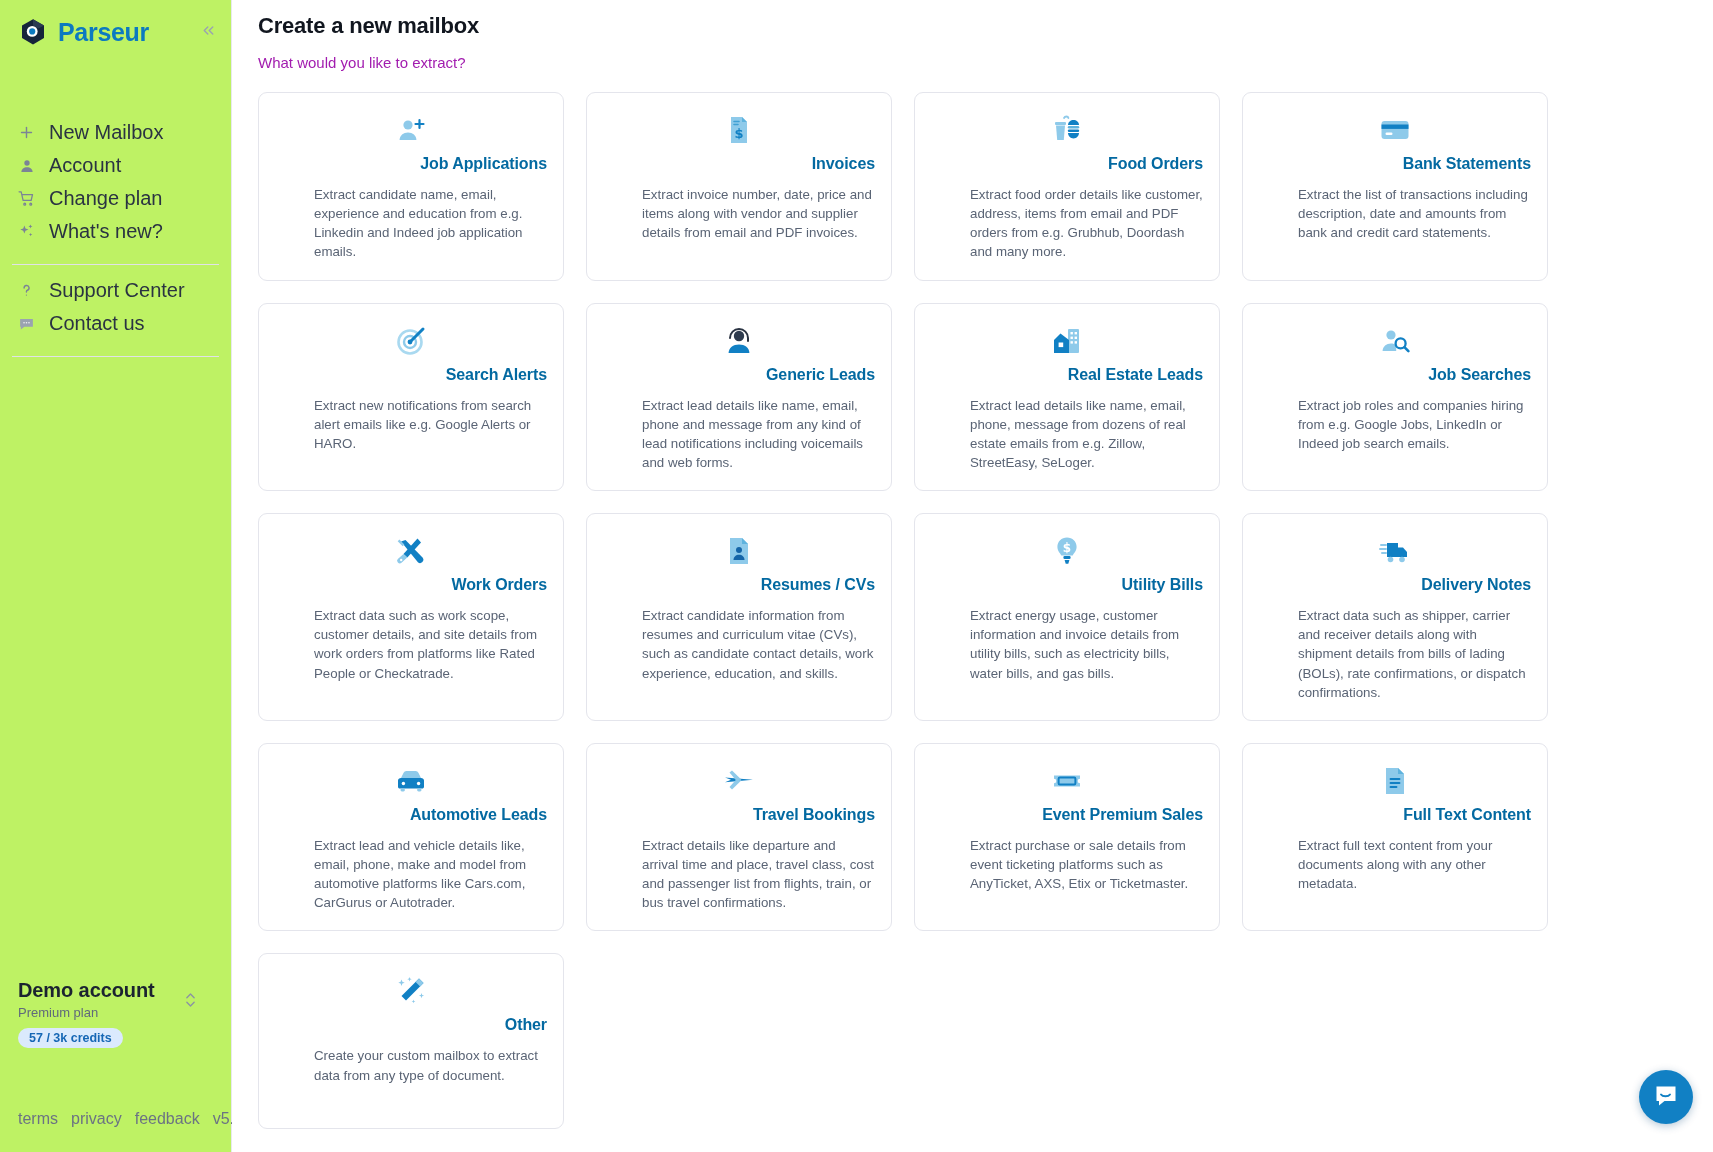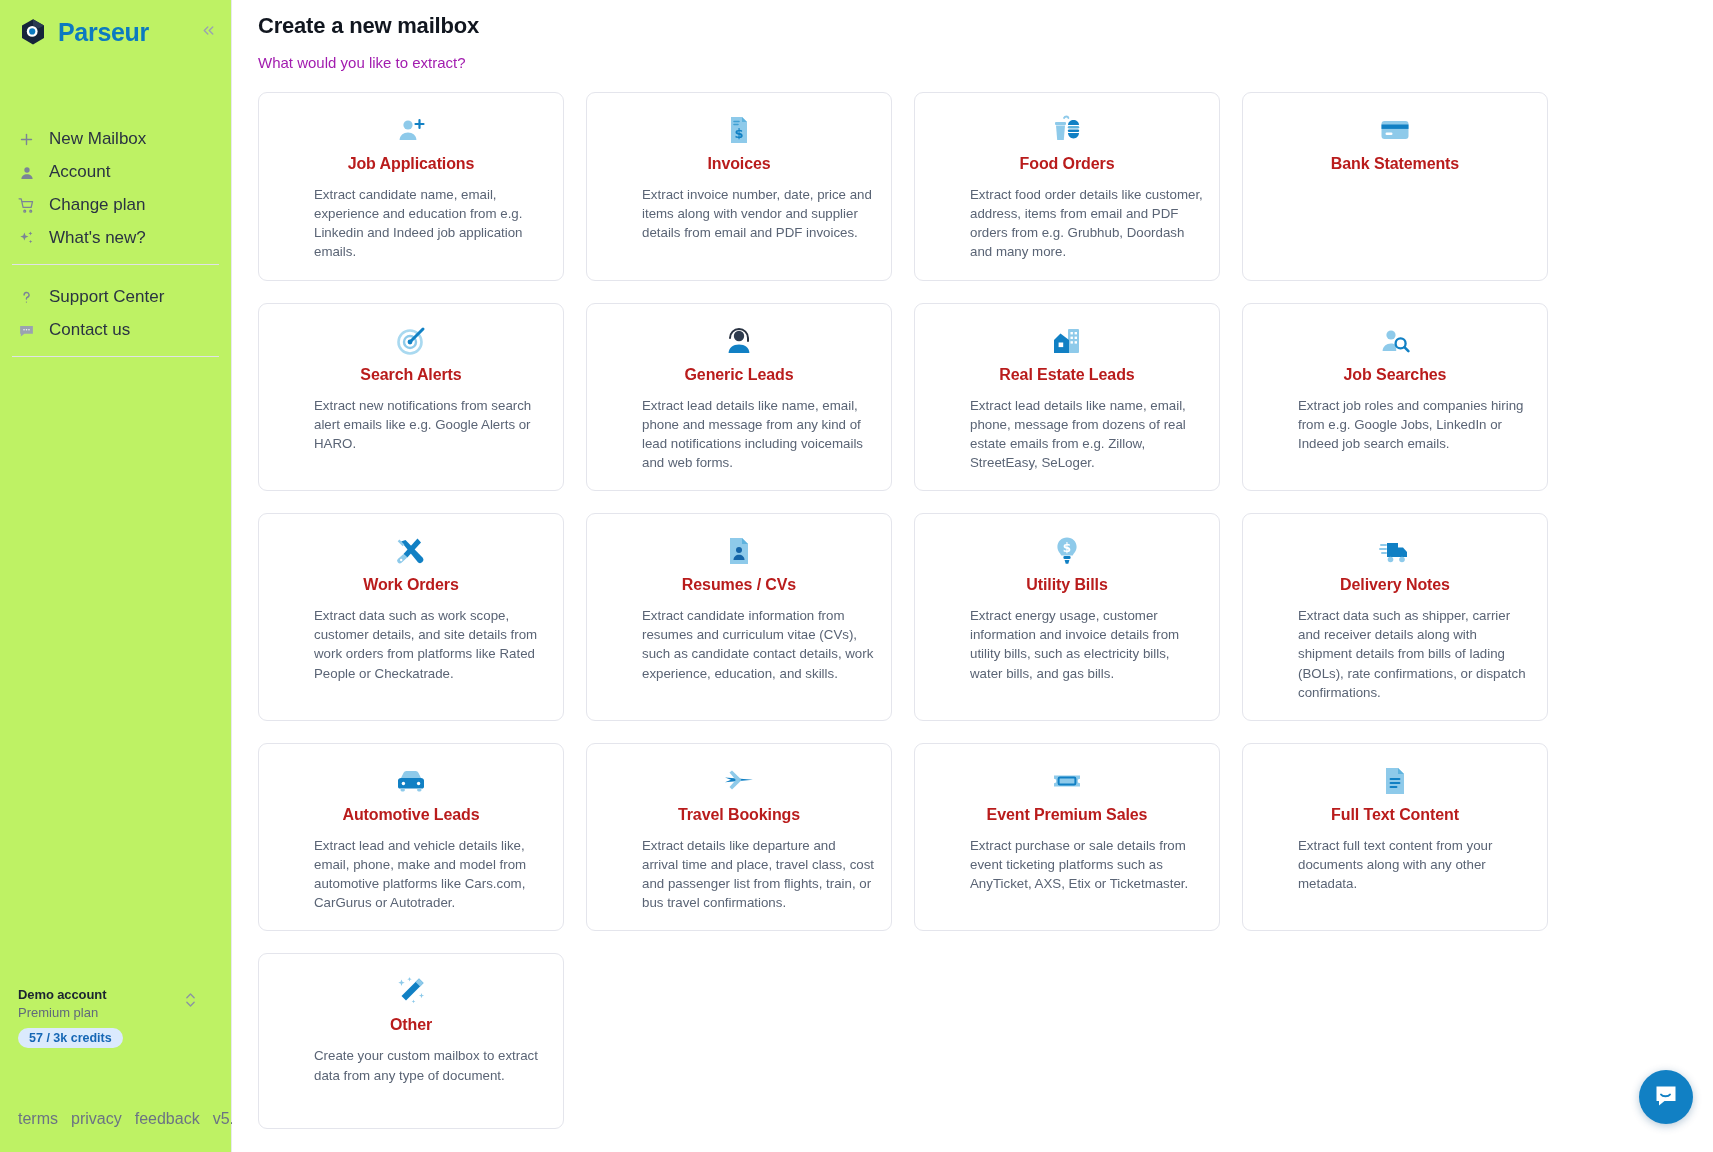--- a/index.html
+++ b/index.html
@@ -37,9 +37,9 @@
   .nav { padding-top: 12px; }
   .nav-group { padding: 0 0 8px 0; }
   .nav-item {
-    display: flex; align-items: flex-end; gap: 13px;
+    display: flex; align-items: center; gap: 13px;
     height: 33px; padding-left: 17px; cursor: pointer;
-    color: #2a3342; font-size: 17px;
+    color: #2a3342; font-size: 20px;
   }
   .nav-ico { width: 19px; height: 19px; display:flex; align-items:center; justify-content:center; color:#7b8496; flex:0 0 19px;}
   .nav-ico svg { display:block; }

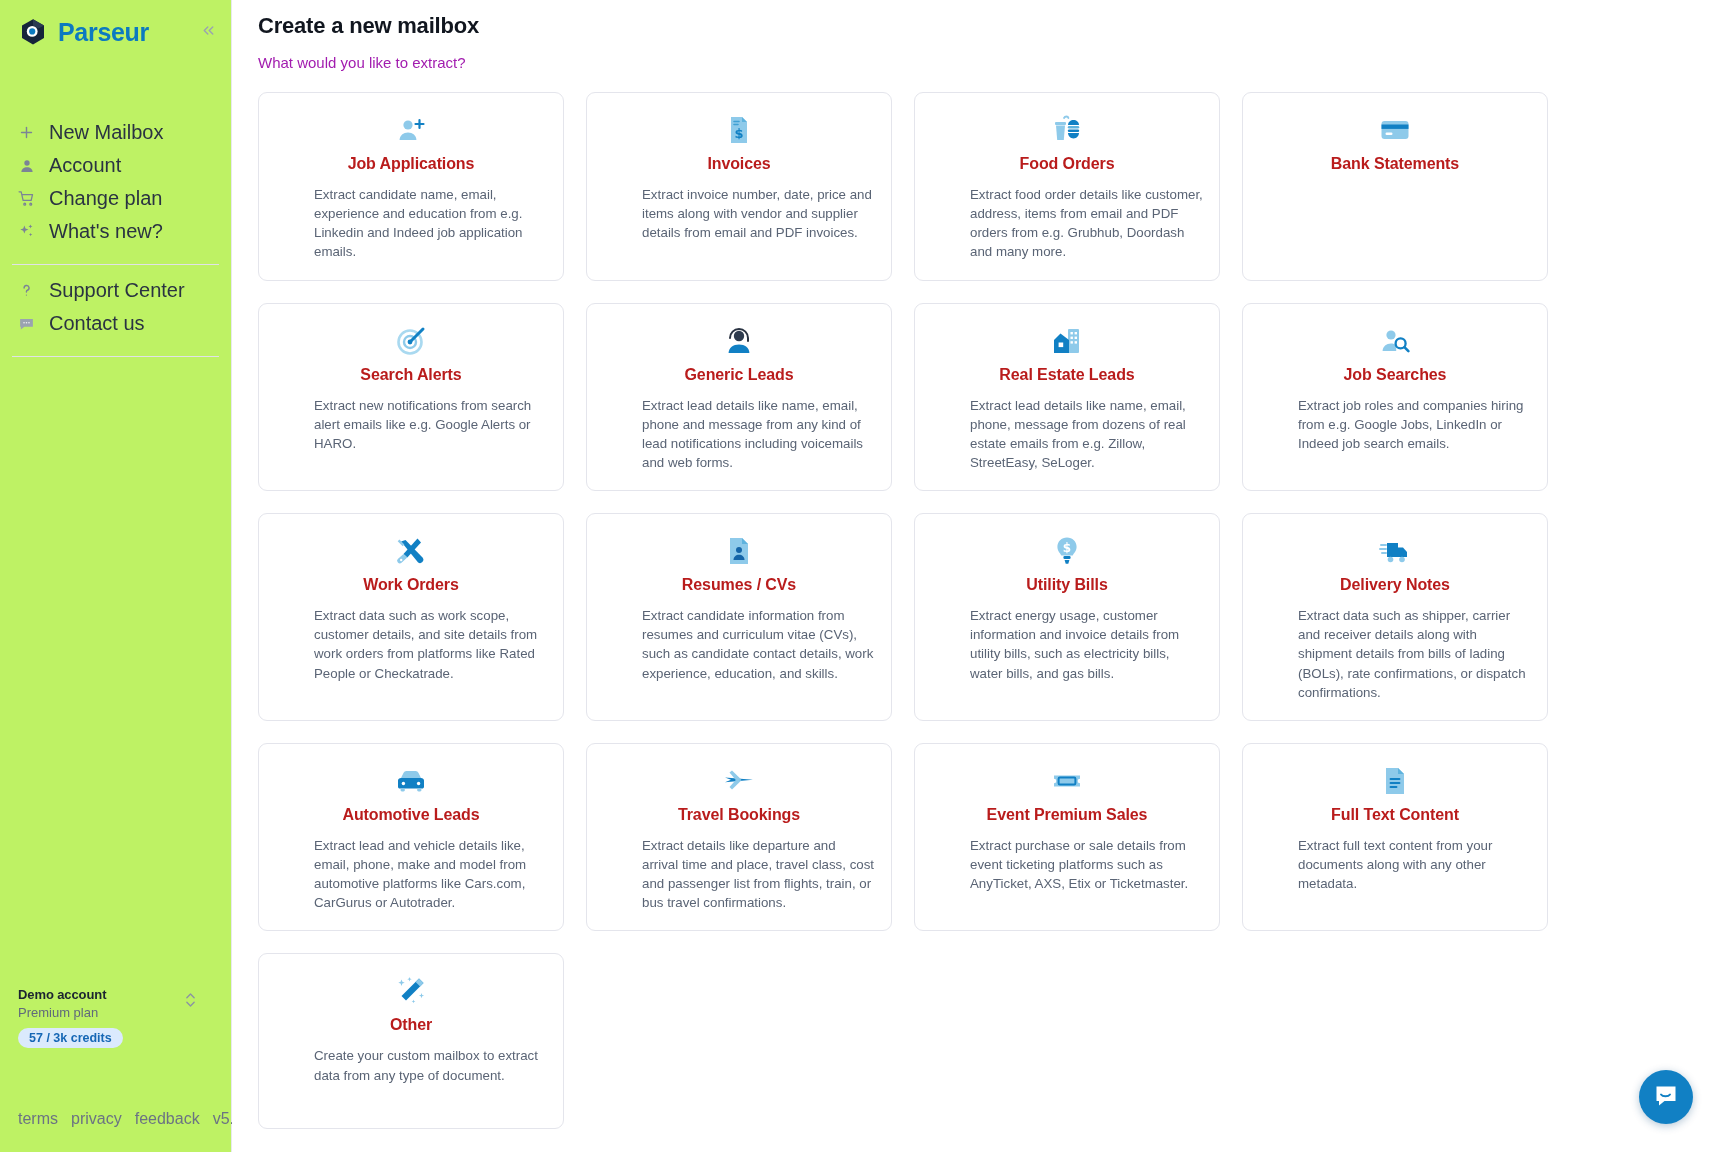--- a/index.html
+++ b/index.html
@@ -100,8 +100,8 @@
   }
   .card-ico svg { display:block; }
   .card-title {
-    text-align: center; font-size: 16px; font-weight: bold;
-    color: #b91c1c; margin-bottom: 12px; letter-spacing: -0.1px;
+    text-align: right; font-size: 16px; font-weight: bold;
+    color: #0369a1; margin-bottom: 12px; letter-spacing: -0.1px;
   }
   .card-desc {
     font-size: 13.3px; line-height: 1.44; color: #5a6475; margin-left: 39px;

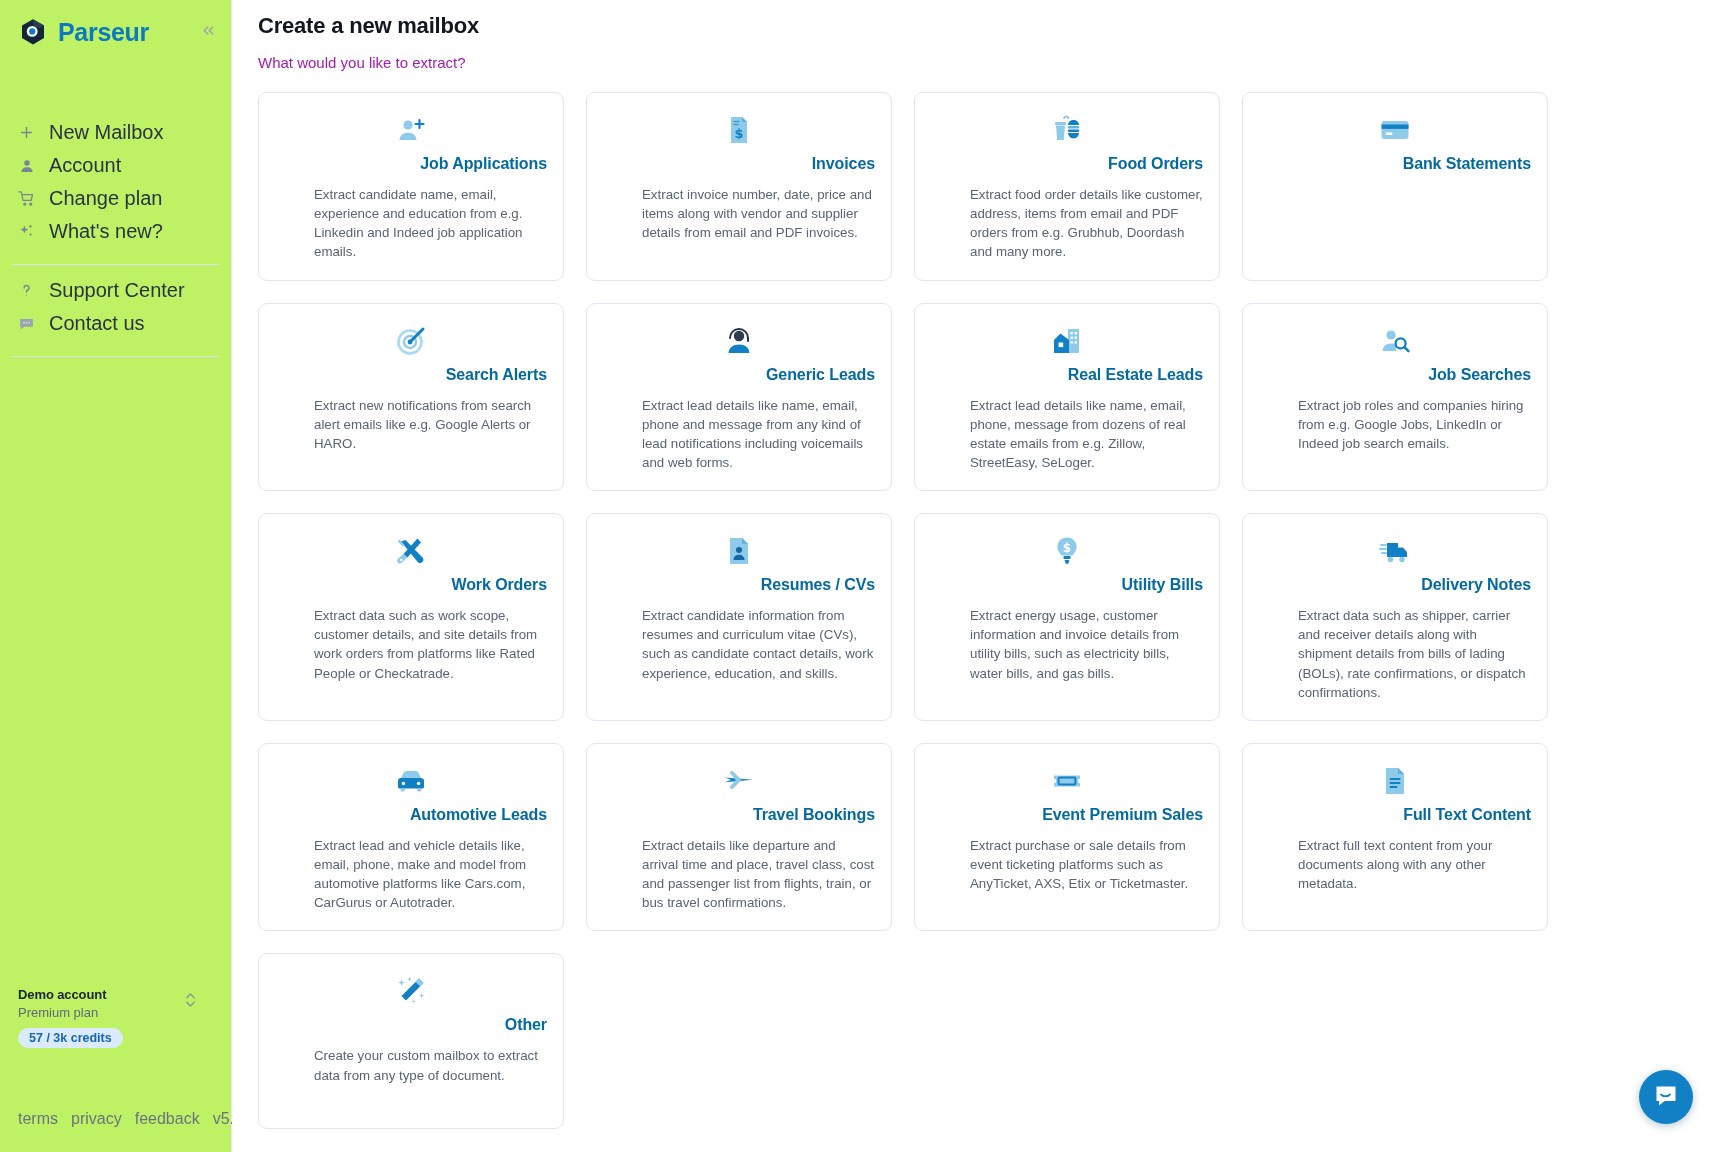--- a/index.html
+++ b/index.html
@@ -294,6 +294,7 @@
             </svg>
         </div>
         <div class="card-title">Bank Statements</div>
+        <div class="card-desc">Extract the list of transactions including description, date and amounts from bank and credit card statements.</div>
       </div>
 
       <div class="card">

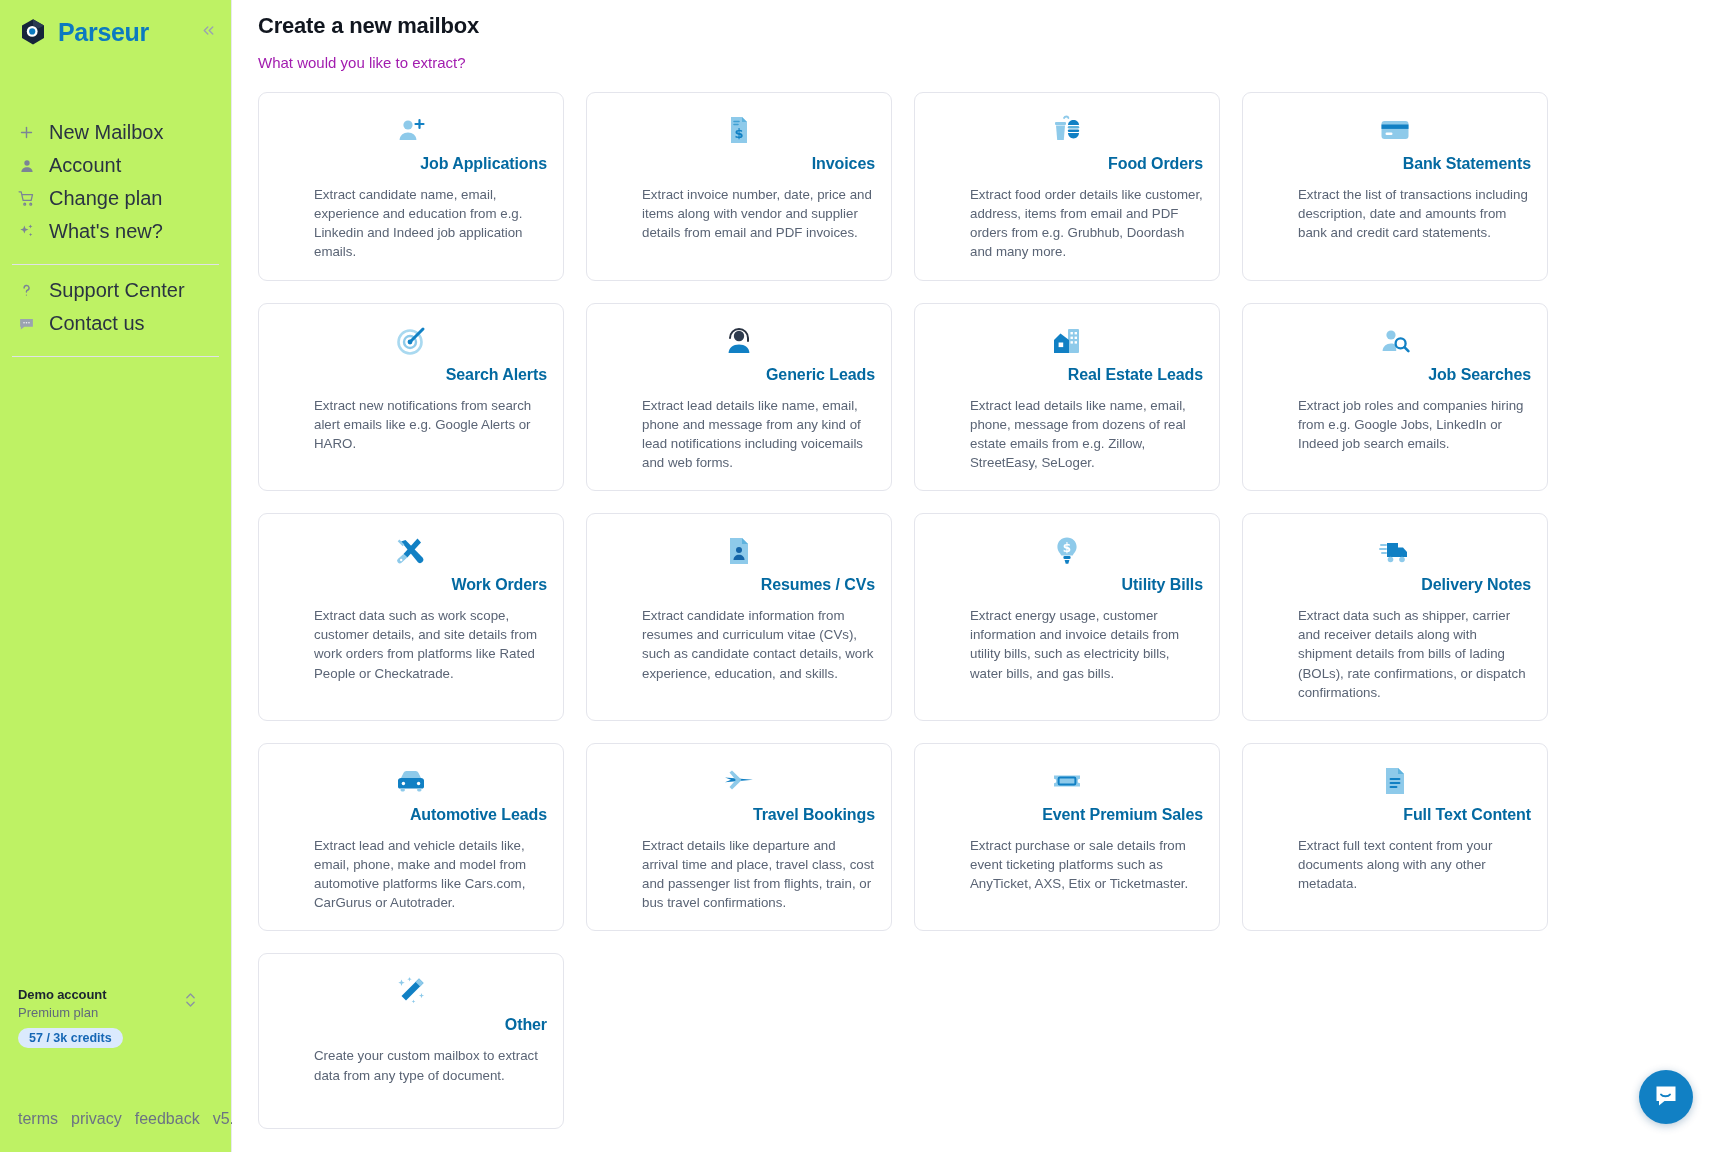--- a/index.html
+++ b/index.html
@@ -48,7 +48,7 @@
   .sb-spacer { flex: 1 1 auto; }
 
   .account-box { padding: 0 18px 8px 18px; position: relative; }
-  .acct-name { font-size: 13px; font-weight: bold; color: #1b2330; letter-spacing:-0.1px;margin-top:44px;}
+  .acct-name { font-size: 20px; font-weight: bold; color: #1b2330; letter-spacing:-0.1px;margin-top:44px;}
   .acct-plan { font-size: 13px; color: #606a7b; margin-top: 3px; }
   .acct-chev {
     position:absolute; right: 34px; bottom: 46px;

